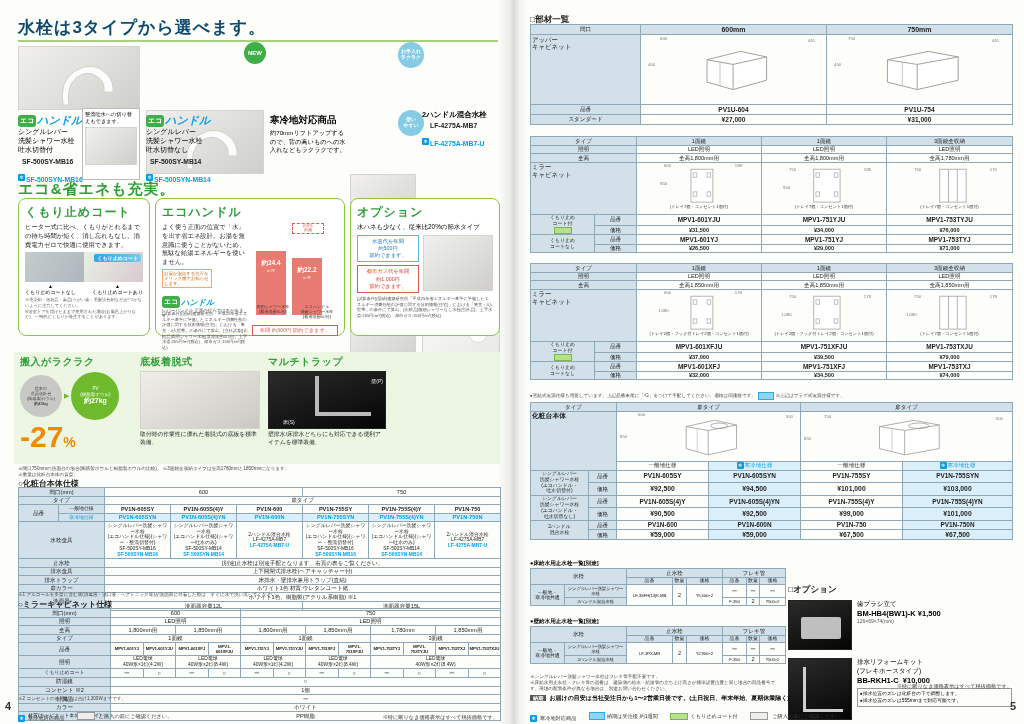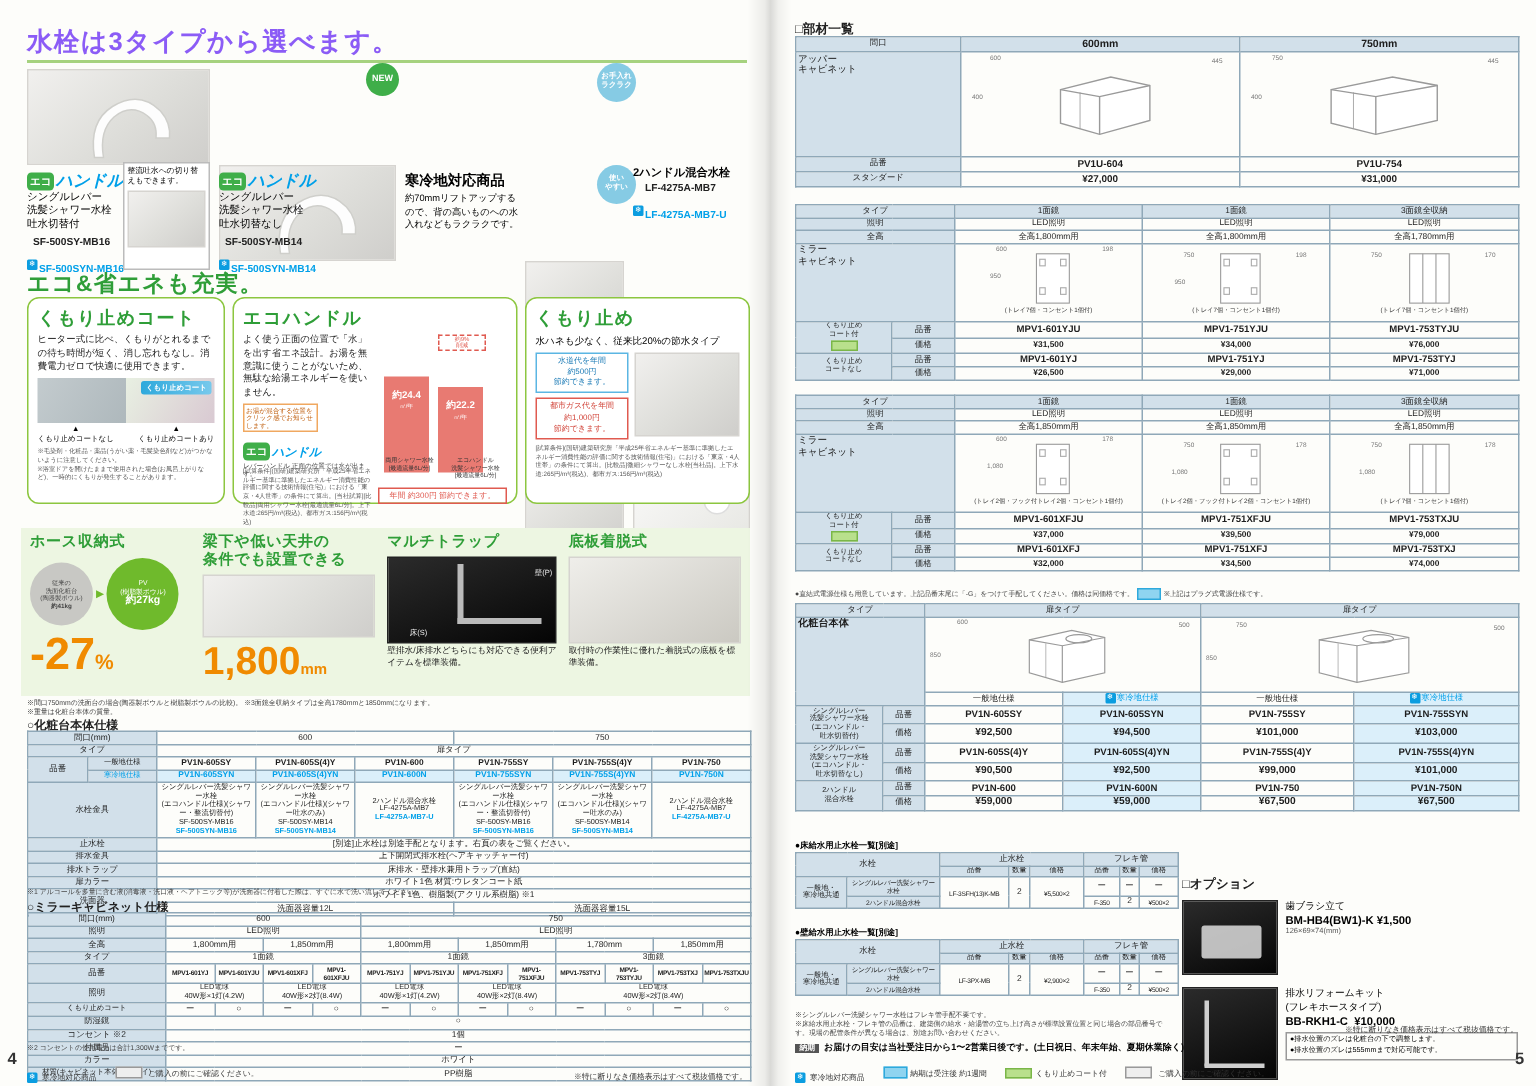--- a/index.html
+++ b/index.html
@@ -9,7 +9,7 @@
     background:linear-gradient(90deg,rgba(0,0,0,0),rgba(0,0,0,.07) 40%,rgba(0,0,0,.14) 52%,rgba(0,0,0,.05) 70%,rgba(0,0,0,0));z-index:50;}
   .abs{position:absolute;}
   .pre{white-space:pre-line;}
-  .gtitle{color:#8b5cf6;font-weight:bold;font-size:17px;letter-spacing:1px;}
+  .gtitle{color:#0c4a6e;font-weight:bold;font-size:17px;letter-spacing:1px;}
   .gtitle2{color:#2f9e38;font-weight:bold;font-size:15px;letter-spacing:1px;}
   
   .ph{background:linear-gradient(140deg,#f1f0ee 0%,#dededa 55%,#cfcecb 100%);border:1px solid #d6d4d0;box-sizing:border-box;position:relative;overflow:hidden;}

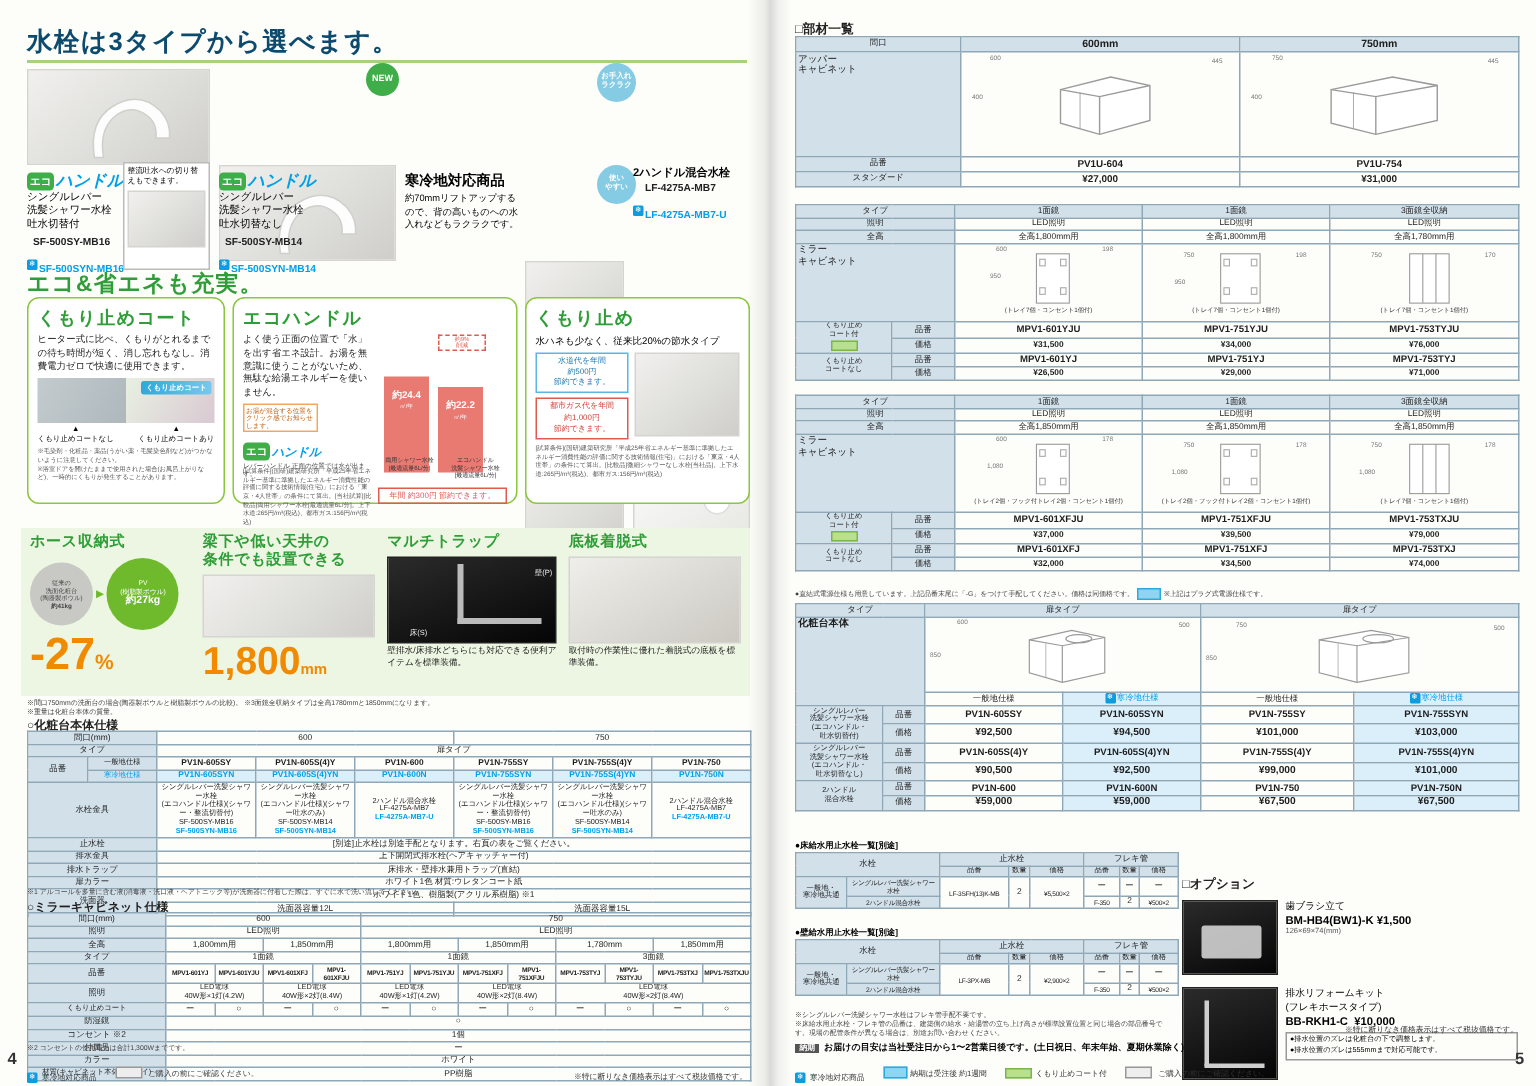--- a/index.html
+++ b/index.html
@@ -197,7 +197,7 @@
       </div>
 
       <div class="ecard" style="width:150px;height:138px">
-        <div class="t">くもり止め</div>
+        <div class="t">オプション</div>
         <div style="font-size:6.4px;margin-top:2px">水ハネも少なく、従来比20%の節水タイプ</div>
         <div style="display:flex;gap:4px;margin-top:3px">
           <div style="width:62px">

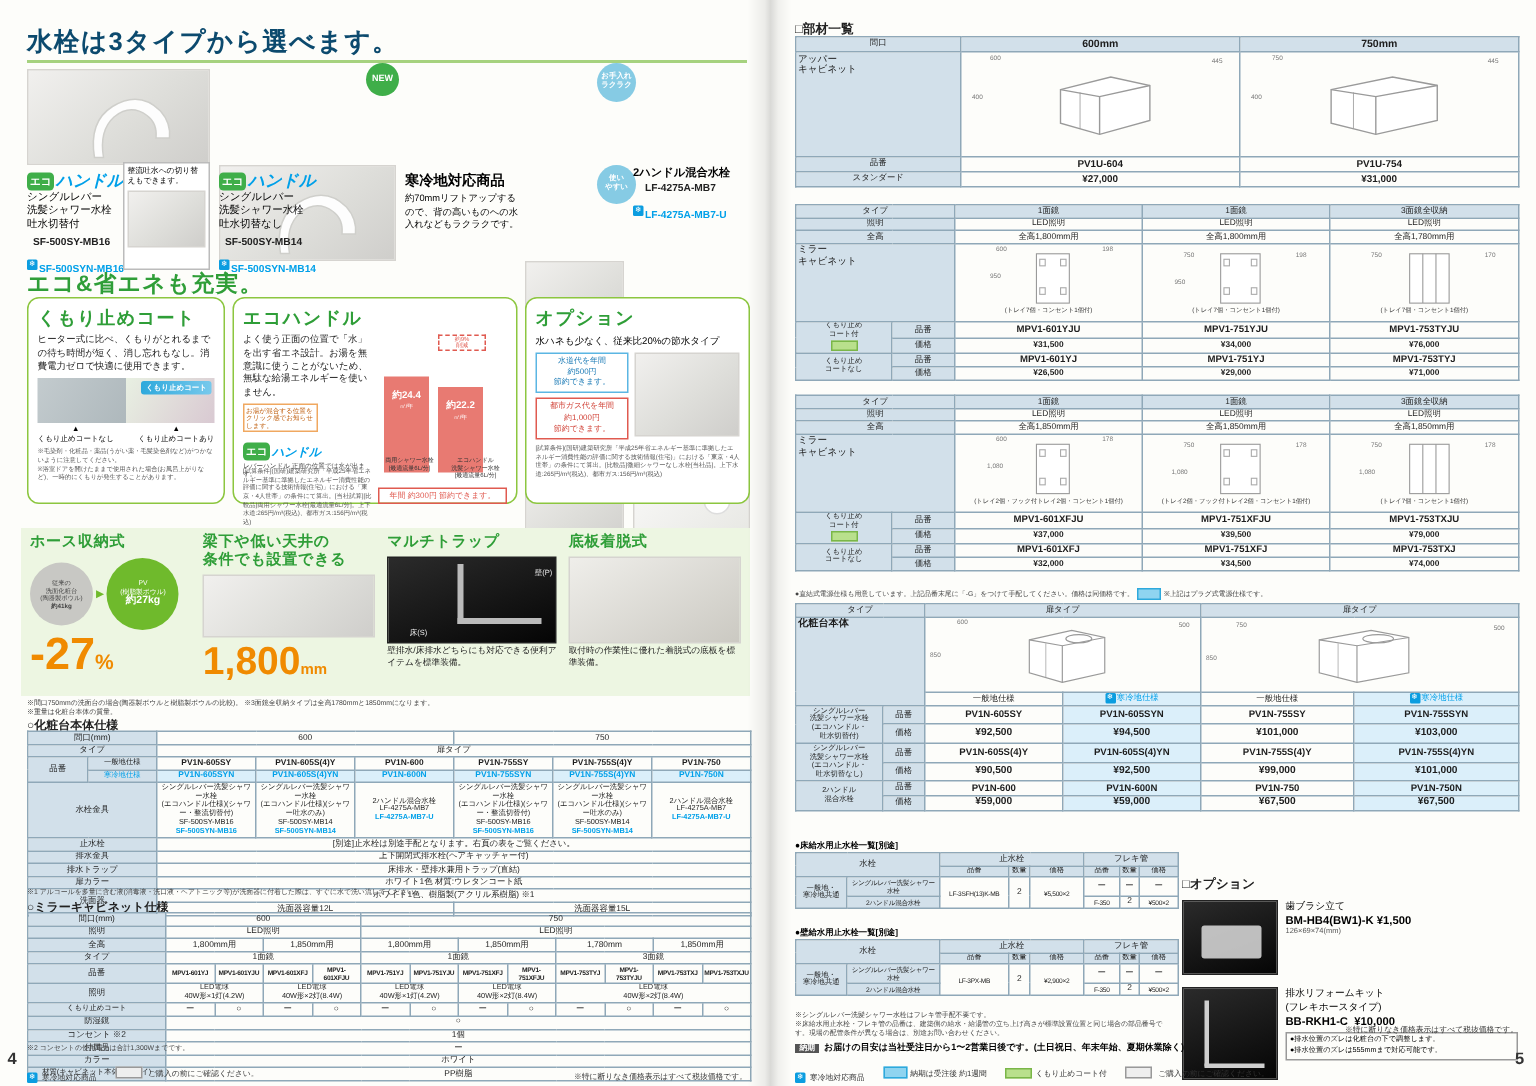--- a/index.html
+++ b/index.html
@@ -217,7 +217,7 @@
     <div class="abs band" style="left:14px;top:352px;width:486px;height:112px">
       <div style="display:flex;gap:8px;padding:4px 6px">
         <div class="icard" style="width:112px">
-          <div class="t">ホース収納式</div>
+          <div class="t">搬入がラクラク</div>
           <div style="display:flex;align-items:center;gap:2px;margin-top:4px">
             <div class="circg pre" style="width:42px;height:42px"><span><span class="pre">従来の
 洗面化粧台

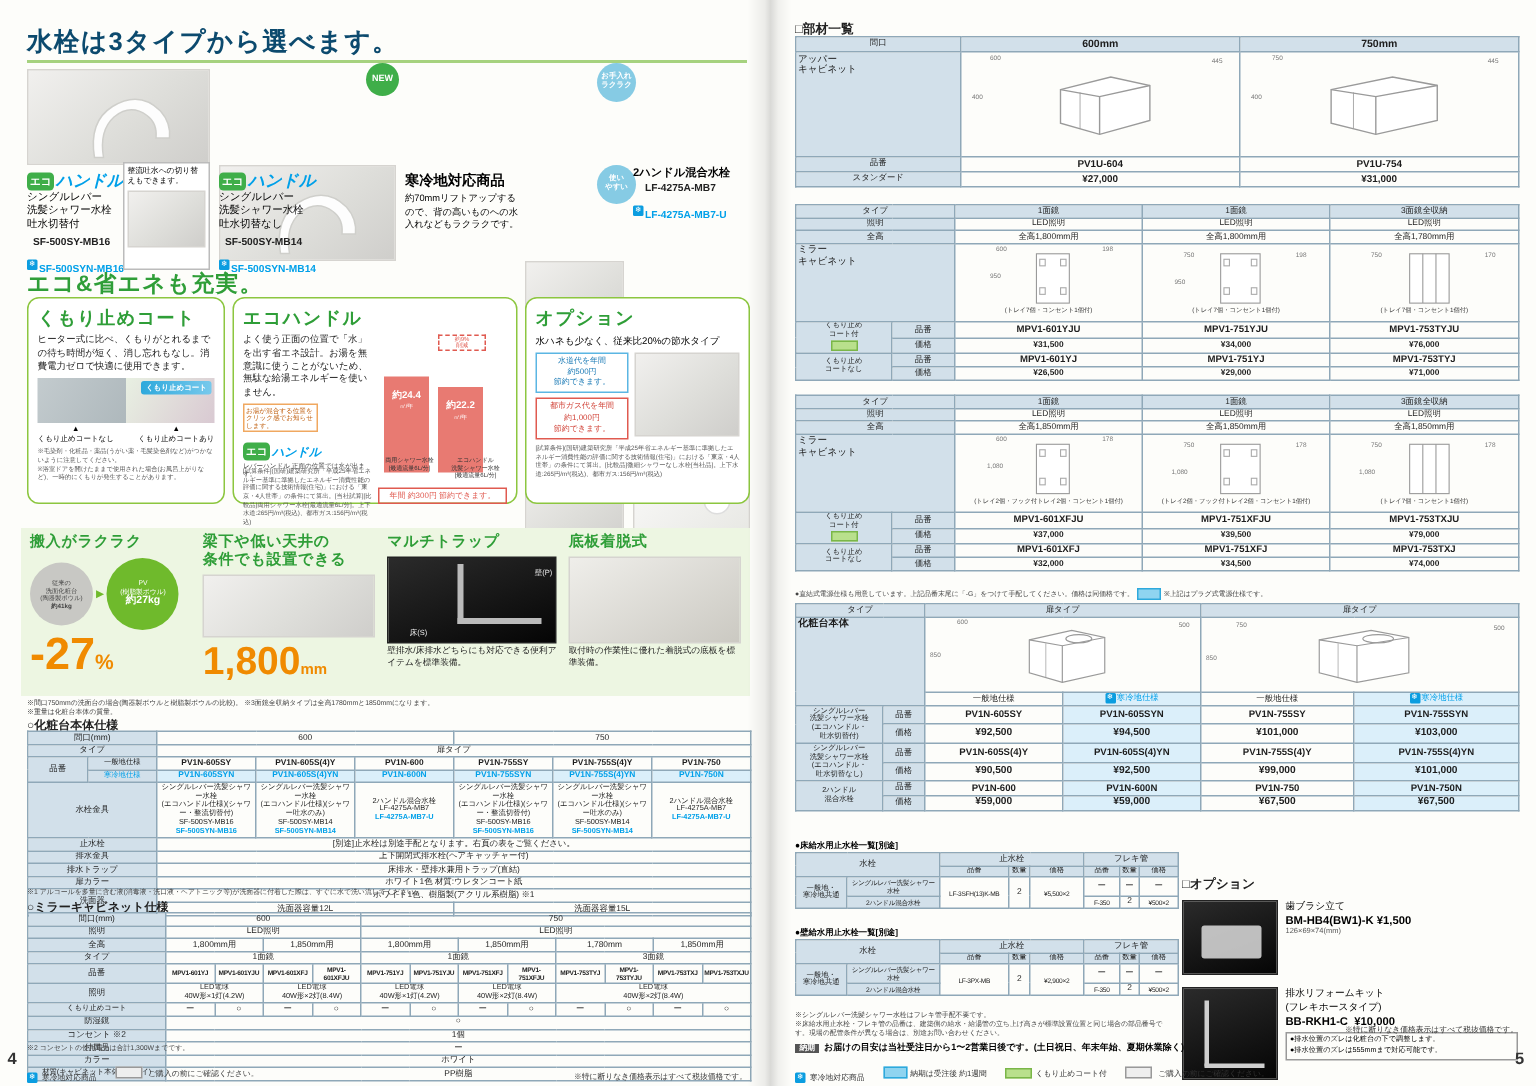--- a/index.html
+++ b/index.html
@@ -228,12 +228,6 @@
           </div>
           <div style="margin-top:0"><span class="orange" style="font-size:30px">-27</span><span class="orange" style="font-size:14px">%</span></div>
         </div>
-        <div class="icard" style="width:120px">
-          <div class="t pre">梁下や低い天井の
-条件でも設置できる</div>
-          <div class="ph" style="height:42px;margin-top:3px"></div>
-          <div><span class="orange" style="font-size:26px">1,800</span><span class="orange" style="font-size:10px">mm</span></div>
-        </div>
         <div class="icard" style="width:118px">
           <div class="t">マルチトラップ</div>
           <div class="phd" style="height:58px;margin-top:3px">

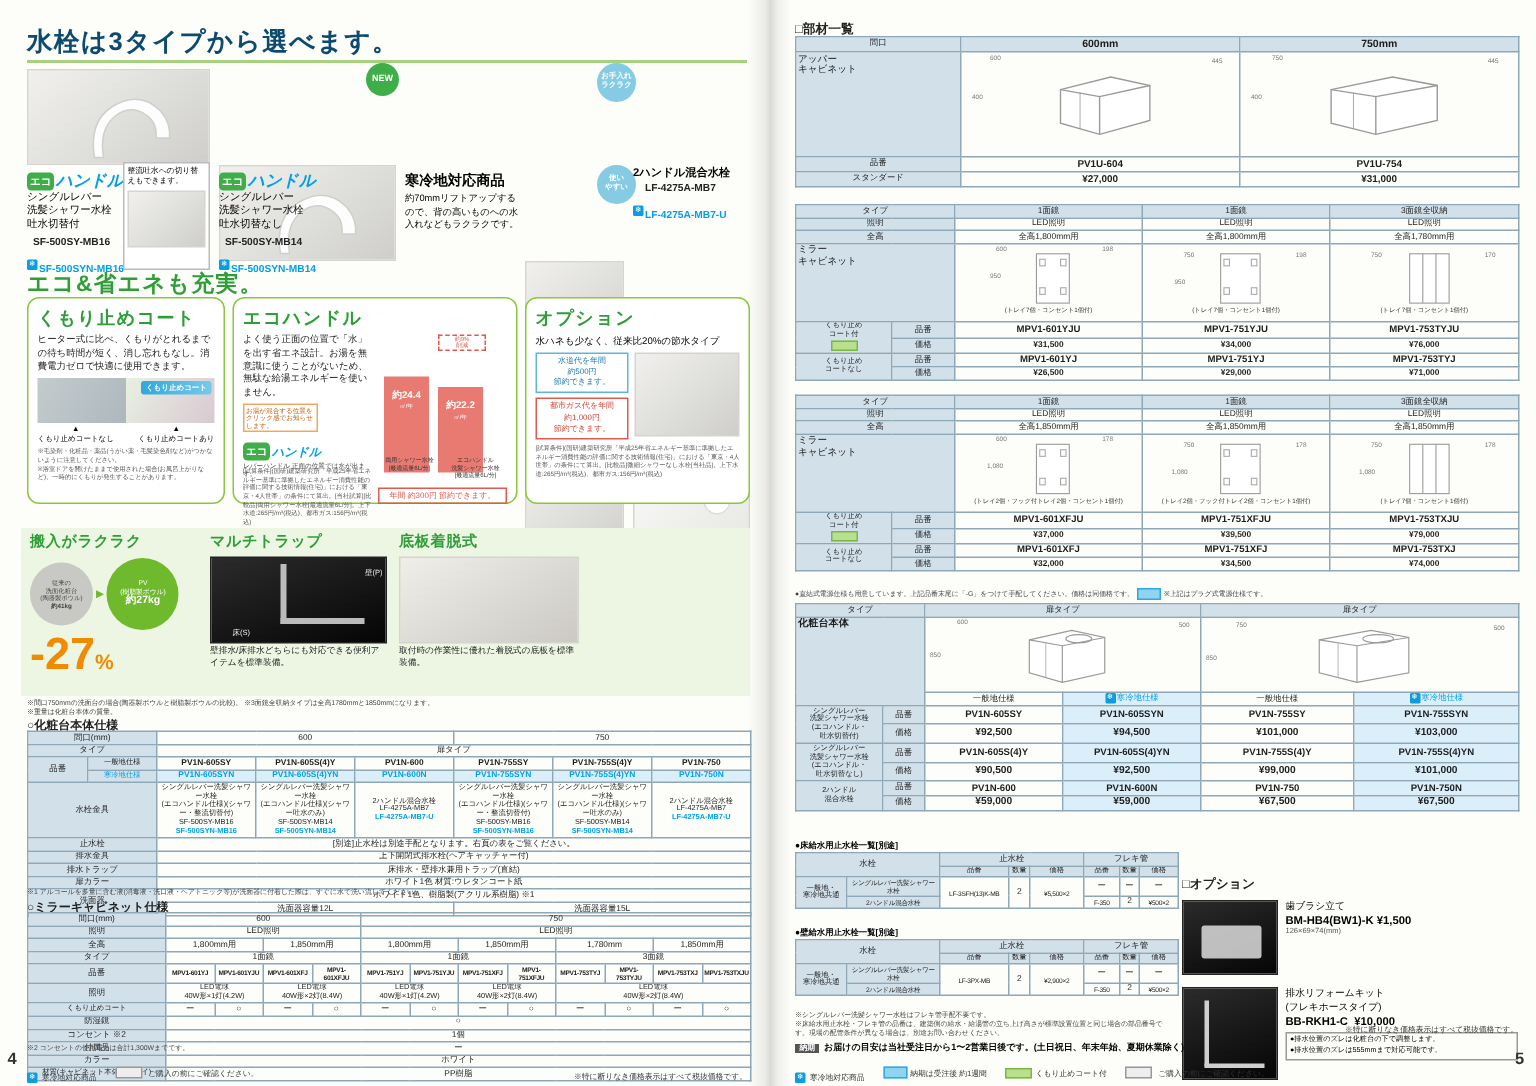--- a/index.html
+++ b/index.html
@@ -228,6 +228,11 @@
           </div>
           <div style="margin-top:0"><span class="orange" style="font-size:30px">-27</span><span class="orange" style="font-size:14px">%</span></div>
         </div>
+        <div class="icard" style="width:120px">
+          <div class="t">底板着脱式</div>
+          <div class="ph" style="height:58px;margin-top:3px;background:linear-gradient(150deg,#efeeea,#cbc9c2)"></div>
+          <div class="cap6" style="margin-top:2px">取付時の作業性に優れた着脱式の底板を標準装備。</div>
+        </div>
         <div class="icard" style="width:118px">
           <div class="t">マルチトラップ</div>
           <div class="phd" style="height:58px;margin-top:3px">
@@ -237,11 +242,6 @@
             <span class="abs" style="left:14px;bottom:3px;font-size:5px">床(S)</span>
           </div>
           <div class="cap6" style="margin-top:2px">壁排水/床排水どちらにも対応できる便利アイテムを標準装備。</div>
-        </div>
-        <div class="icard" style="width:120px">
-          <div class="t">底板着脱式</div>
-          <div class="ph" style="height:58px;margin-top:3px;background:linear-gradient(150deg,#efeeea,#cbc9c2)"></div>
-          <div class="cap6" style="margin-top:2px">取付時の作業性に優れた着脱式の底板を標準装備。</div>
         </div>
       </div>
     </div>

